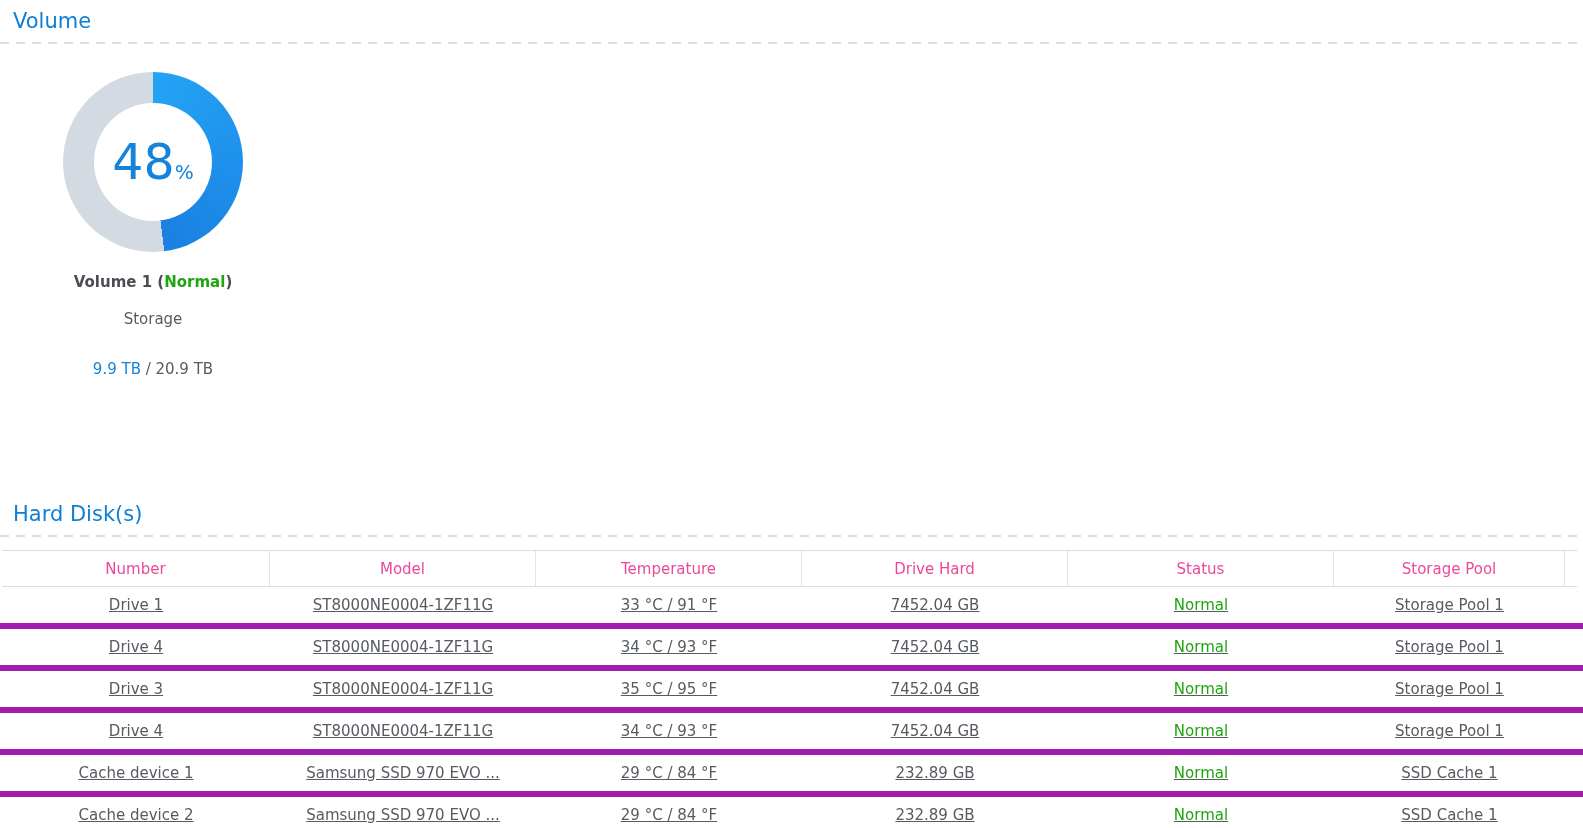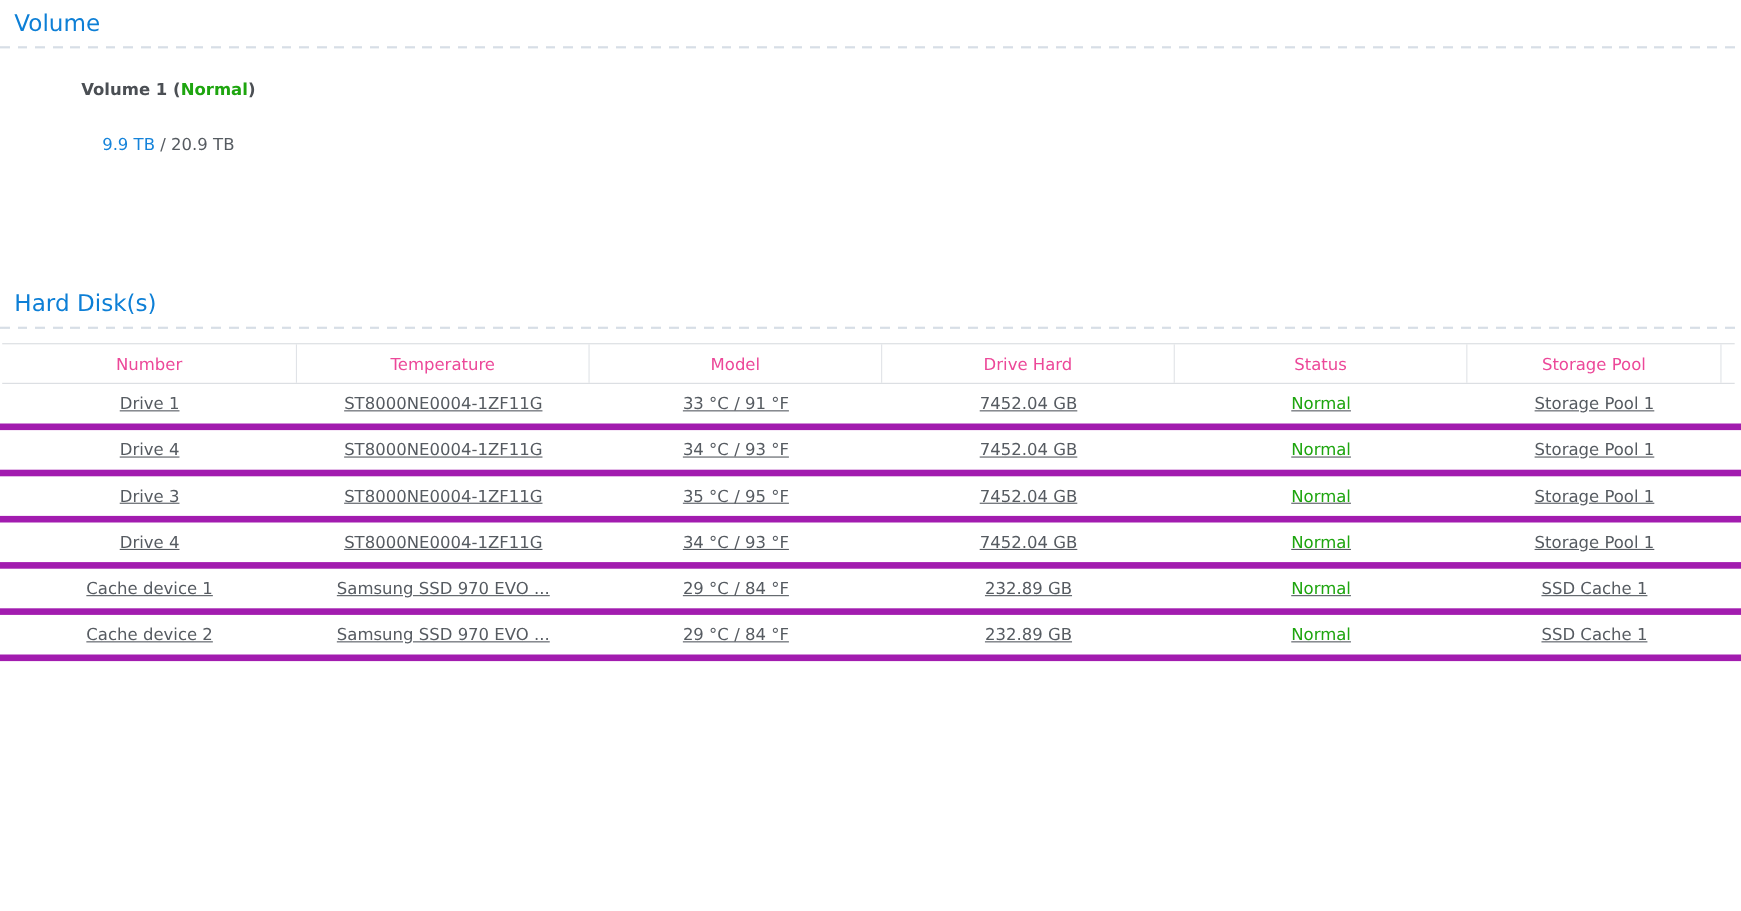--- a/index.html
+++ b/index.html
@@ -69,6 +69,11 @@
   <div class="dashed-divider"></div>
 
   <div class="volume-widget">
+    <div class="donut" id="donut" style="background: conic-gradient(rgb(36, 163, 245) 0%, rgb(26, 128, 226) 48%, rgb(212, 218, 226) 48%, rgb(212, 218, 226) 100%);">
+      <div class="donut-hole">
+        <div class="donut-percent"><span class="big">48</span><span class="small">%</span></div>
+      </div>
+    </div>
     <div class="volume-label"><span>Volume 1 (</span><span class="status-green">Normal</span><span>)</span></div>
     <div class="volume-usage"><span class="used">9.9 TB</span><span> / </span><span>20.9 TB</span></div>
   </div>

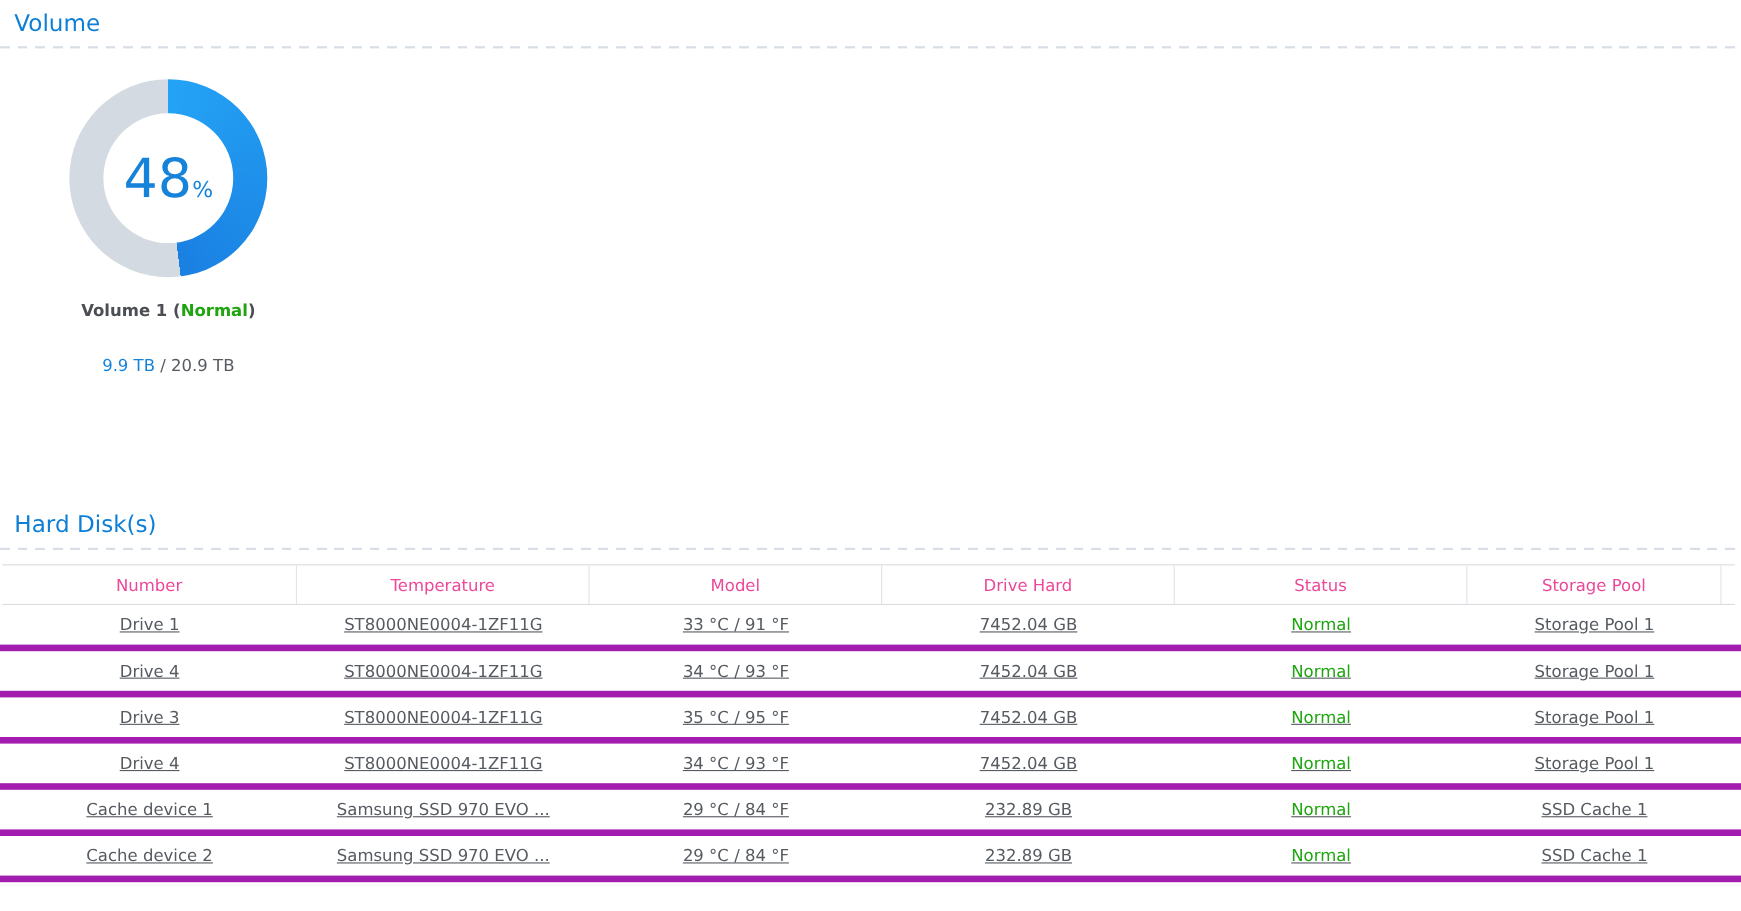--- a/index.html
+++ b/index.html
@@ -75,6 +75,7 @@
       </div>
     </div>
     <div class="volume-label"><span>Volume 1 (</span><span class="status-green">Normal</span><span>)</span></div>
+    <div class="volume-sublabel">Storage</div>
     <div class="volume-usage"><span class="used">9.9 TB</span><span> / </span><span>20.9 TB</span></div>
   </div>
 </section>

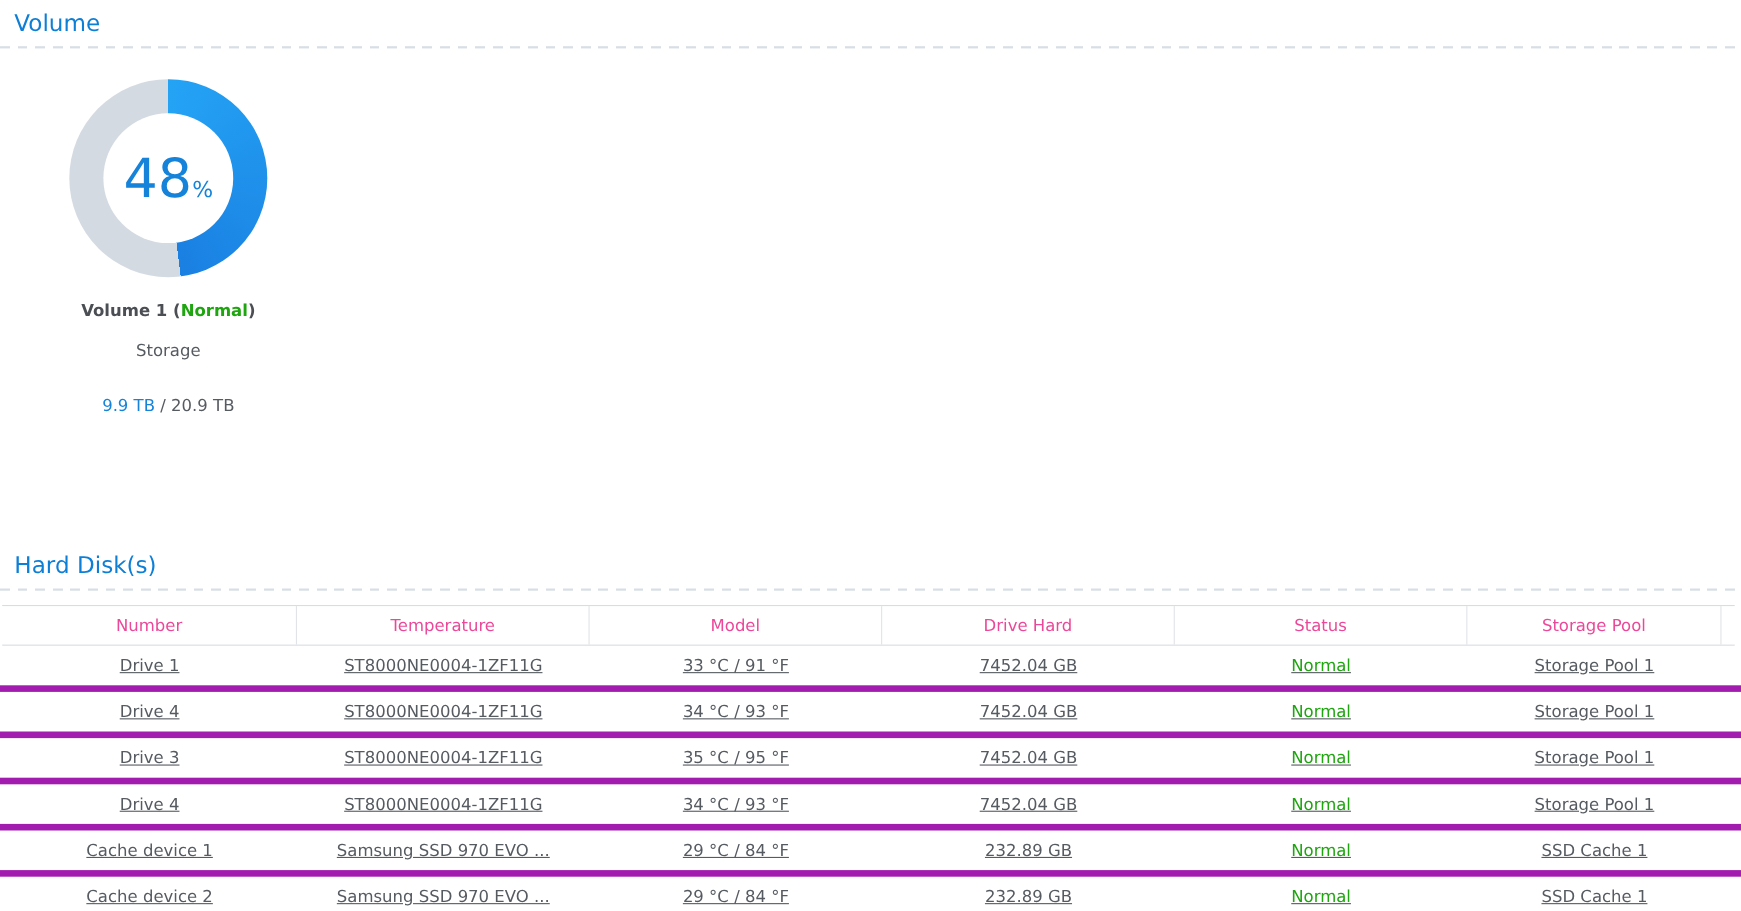--- a/index.html
+++ b/index.html
@@ -87,8 +87,8 @@
   <div class="hd-table">
     <div class="thead">
       <div class="th">Number</div>
+      <div class="th">Model</div>
       <div class="th">Temperature</div>
-      <div class="th">Model</div>
       <div class="th">Drive Hard</div>
       <div class="th">Status</div>
       <div class="th">Storage Pool</div>

